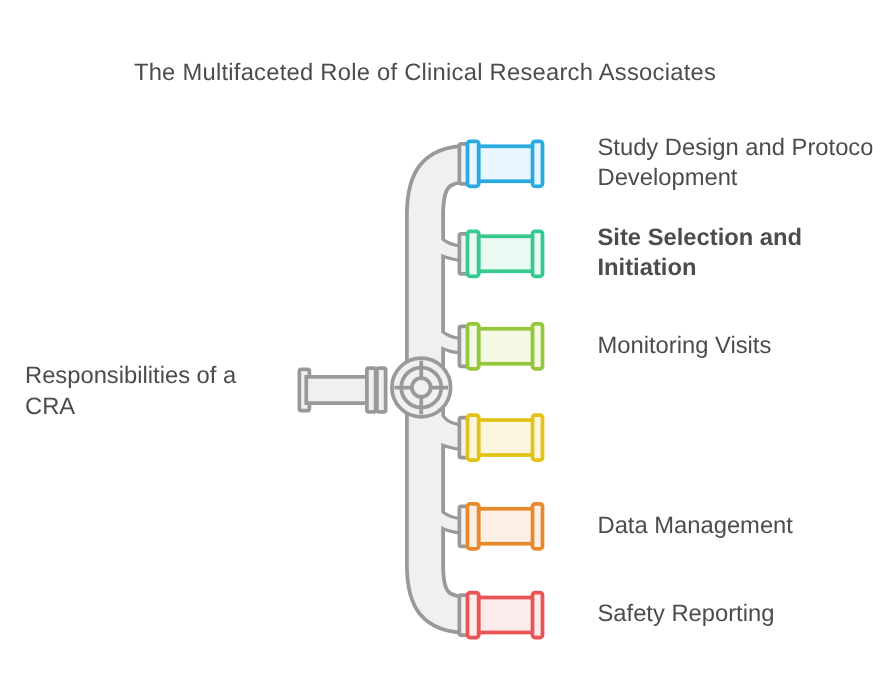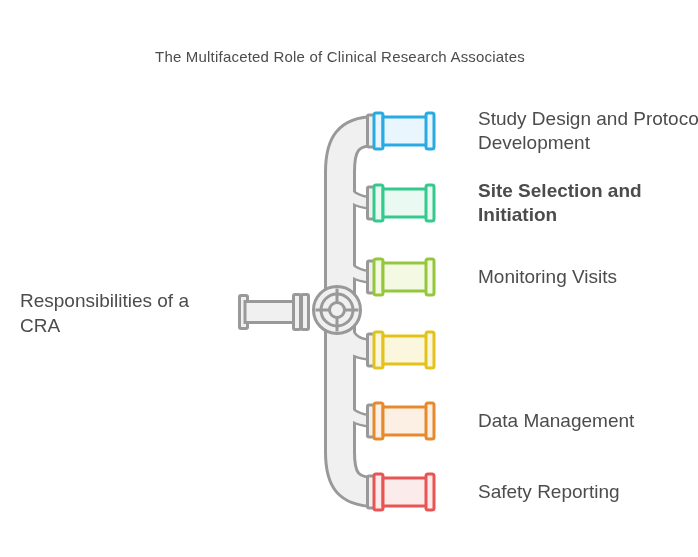--- a/index.html
+++ b/index.html
@@ -12,7 +12,7 @@
   svg.plumb{position:absolute;left:0;top:0;width:698px;height:557px;}
   .title{
     position:absolute;left:0;right:18px;top:48px;
-    text-align:center;font-size:15px;color:#4c4c4c;letter-spacing:.2px;
+    text-align:center;font-size:19px;color:#4c4c4c;letter-spacing:.2px;
   }
   .center-label{
     position:absolute;left:20px;width:195px;top:288px;

